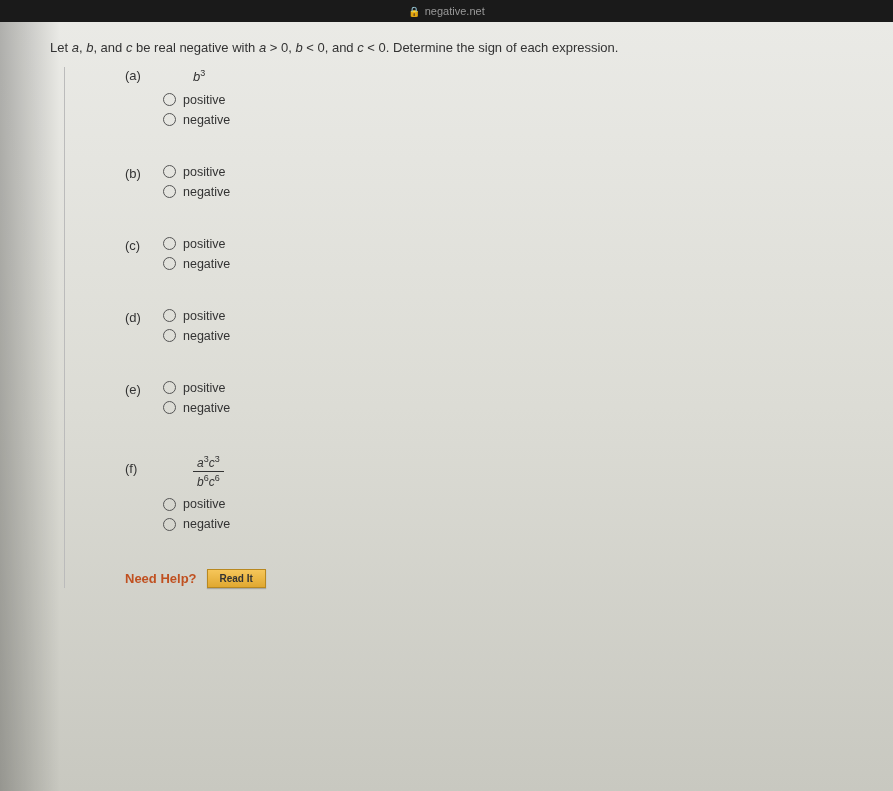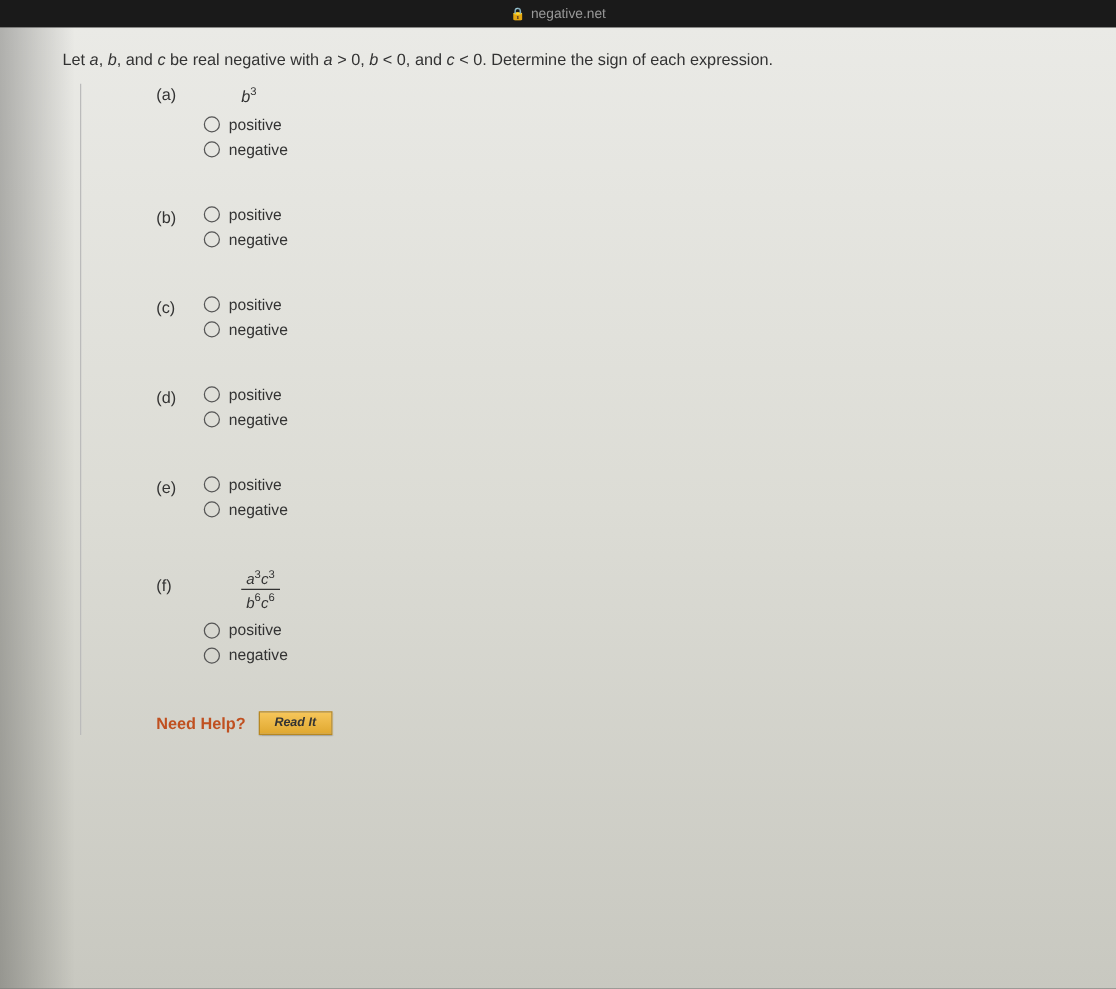--- a/index.html
+++ b/index.html
@@ -122,7 +122,6 @@
       padding: 3px 12px;
       cursor: pointer;
       box-shadow: 0 1px 1px rgba(0,0,0,0.2);
-      font-style: italic;
     }
     .shadow-overlay {
       position: absolute;

